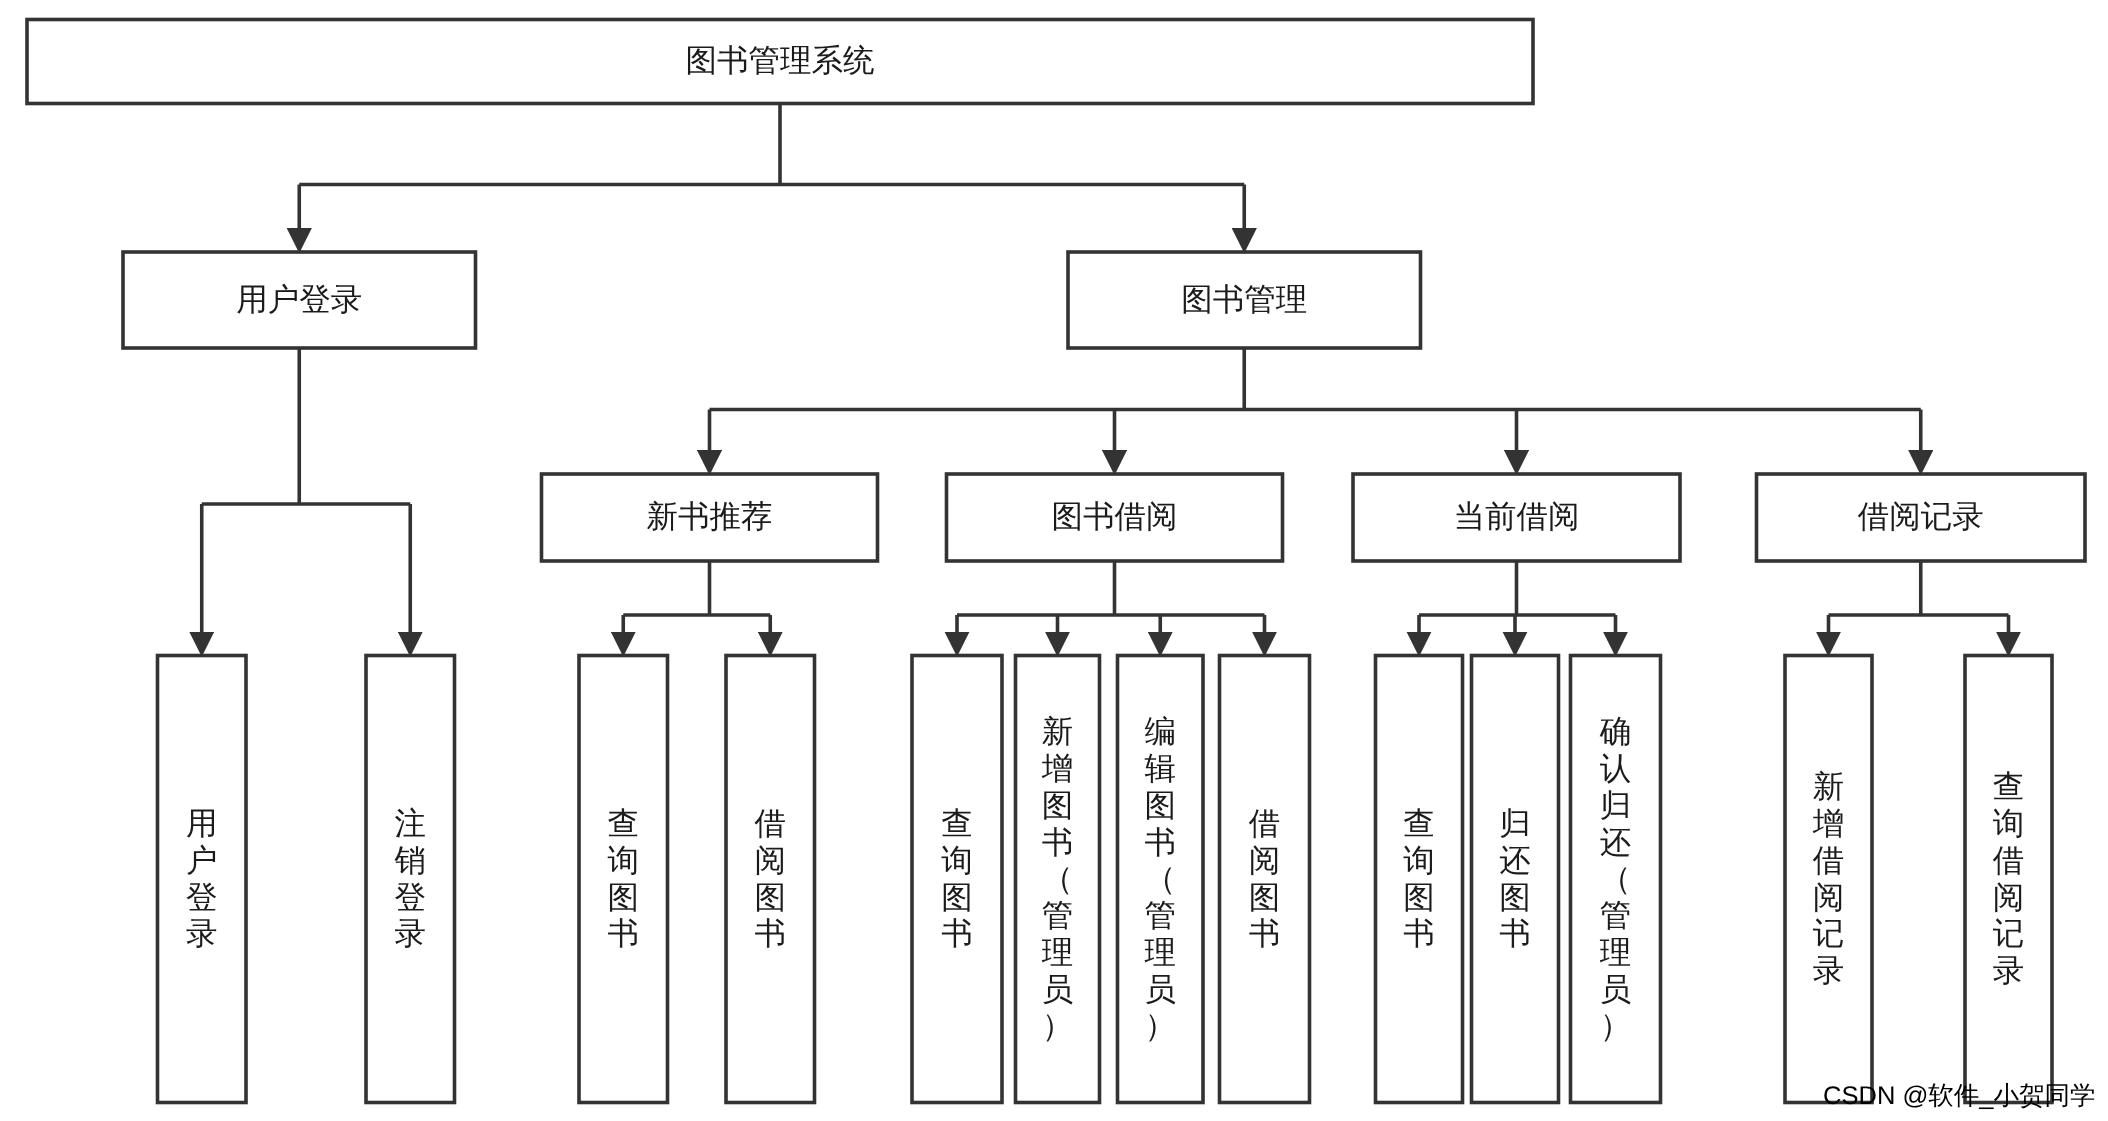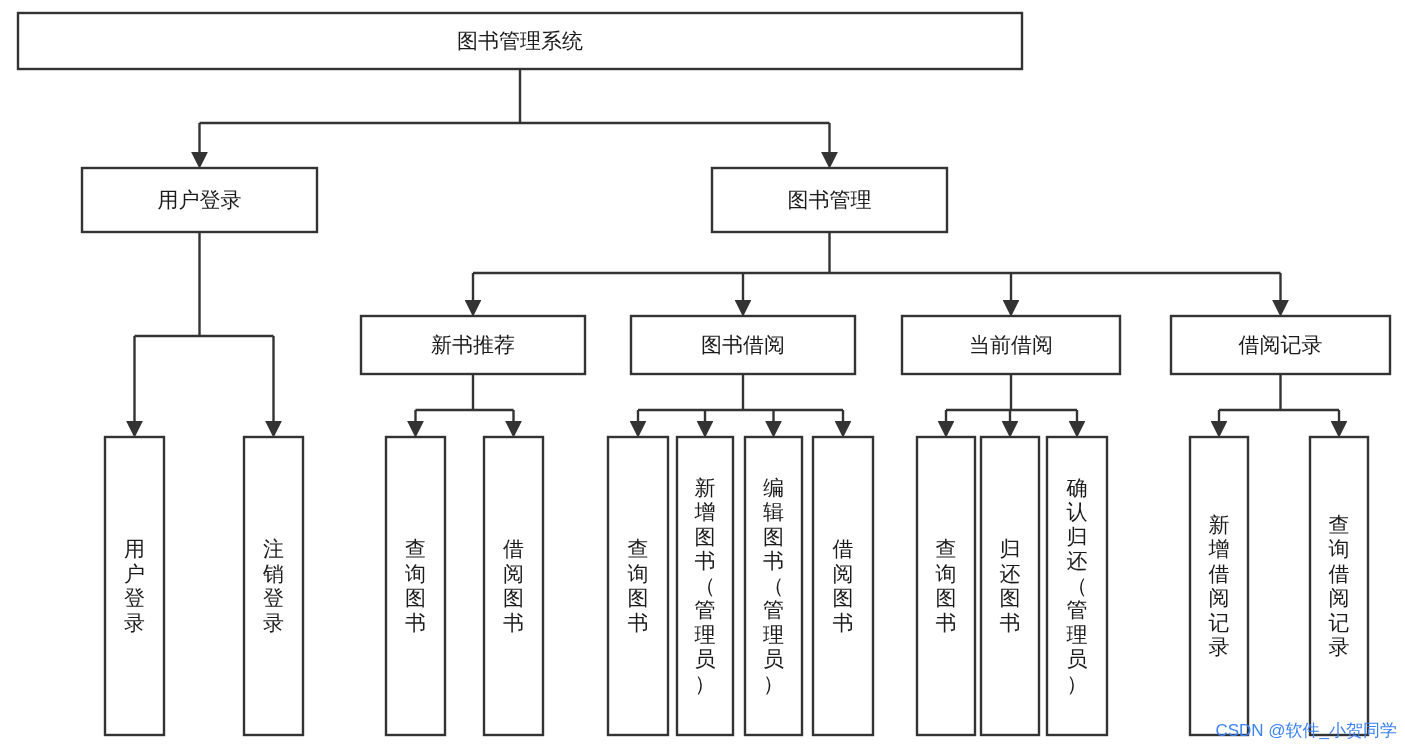--- a/index.html
+++ b/index.html
@@ -59,7 +59,7 @@
     bottom: 5px;
     font-family: "Liberation Sans", "DejaVu Sans", sans-serif;
     font-size: 17px;
-    color: #3b82f6;
+    color: #000000;
     white-space: nowrap;
     pointer-events: none;
   }

